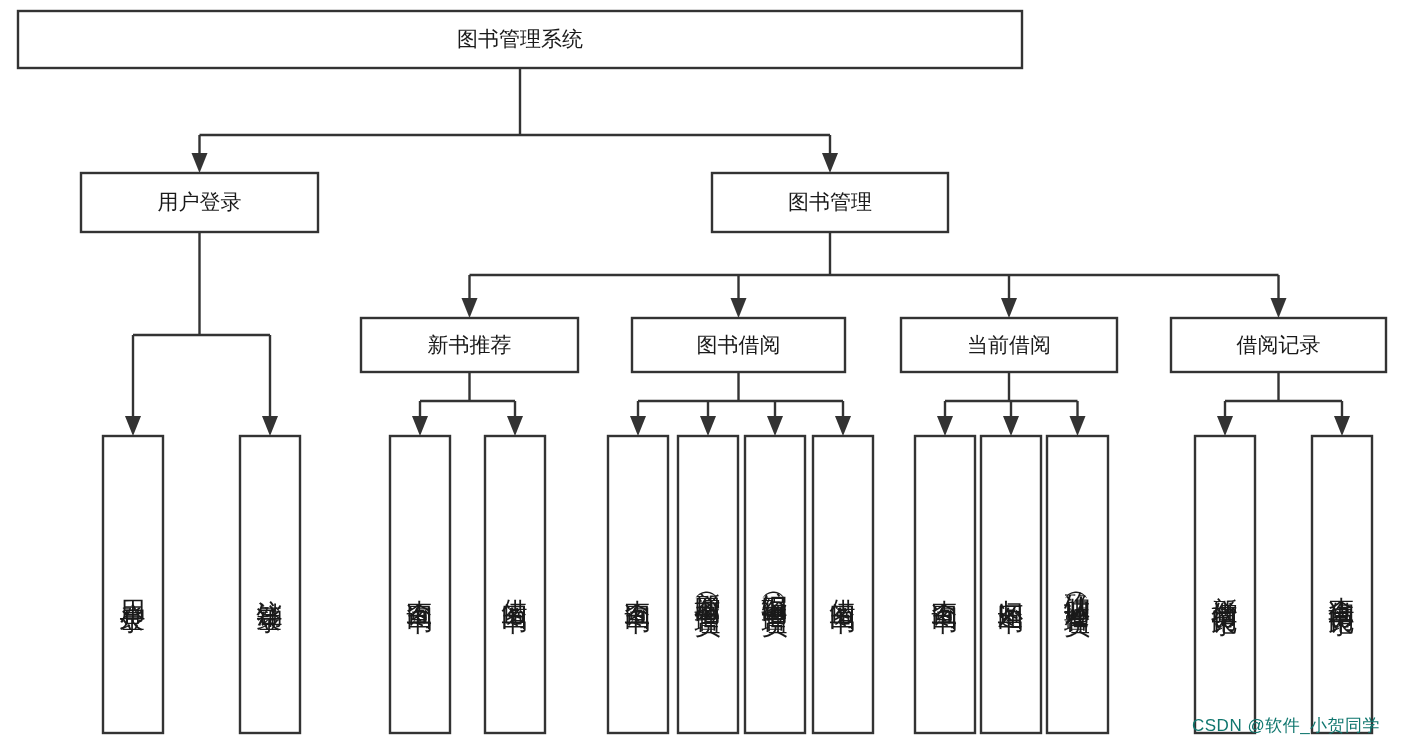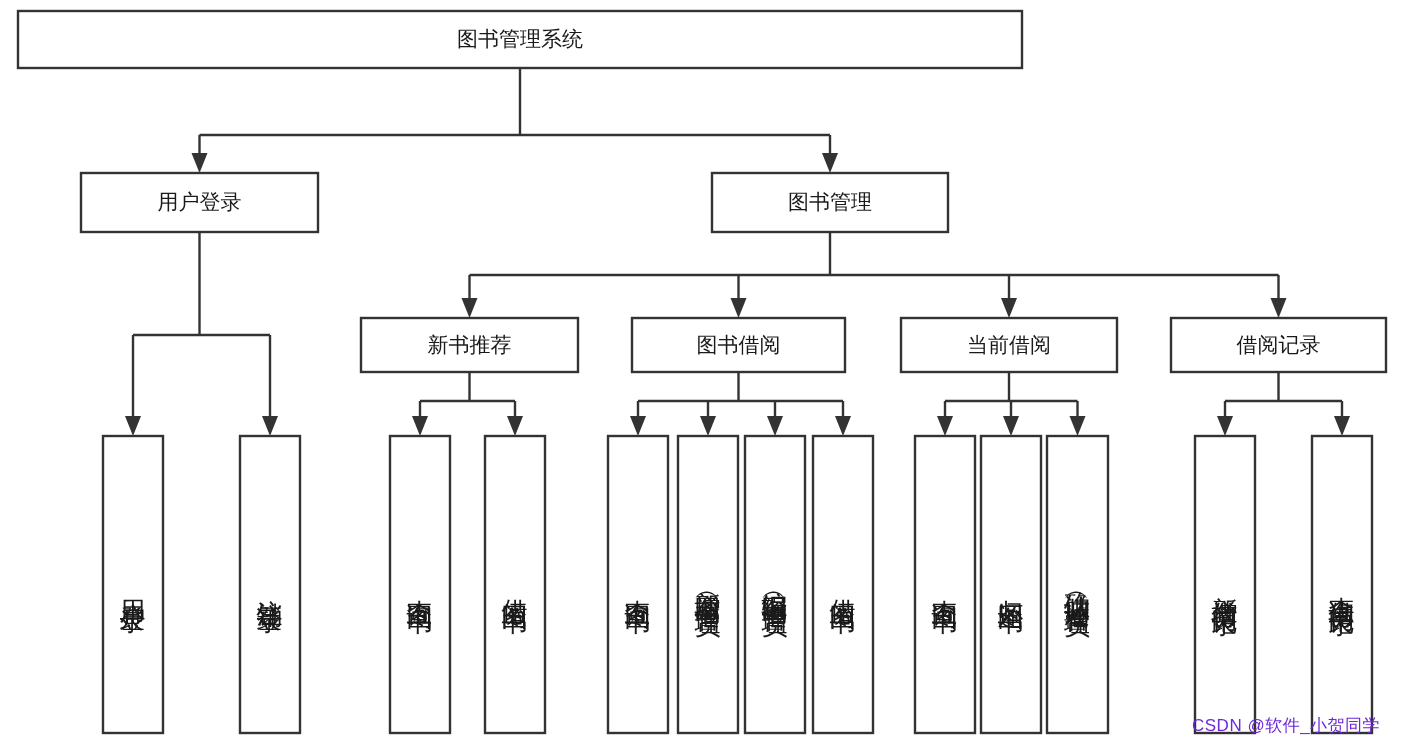--- a/index.html
+++ b/index.html
@@ -66,7 +66,7 @@
     top: 714px;
     font-family: "Liberation Sans", "DejaVu Sans", sans-serif;
     font-size: 17px;
-    color: #6d28d9;
+    color: #0f766e;
     white-space: nowrap;
     letter-spacing: 0.5px;
   }

